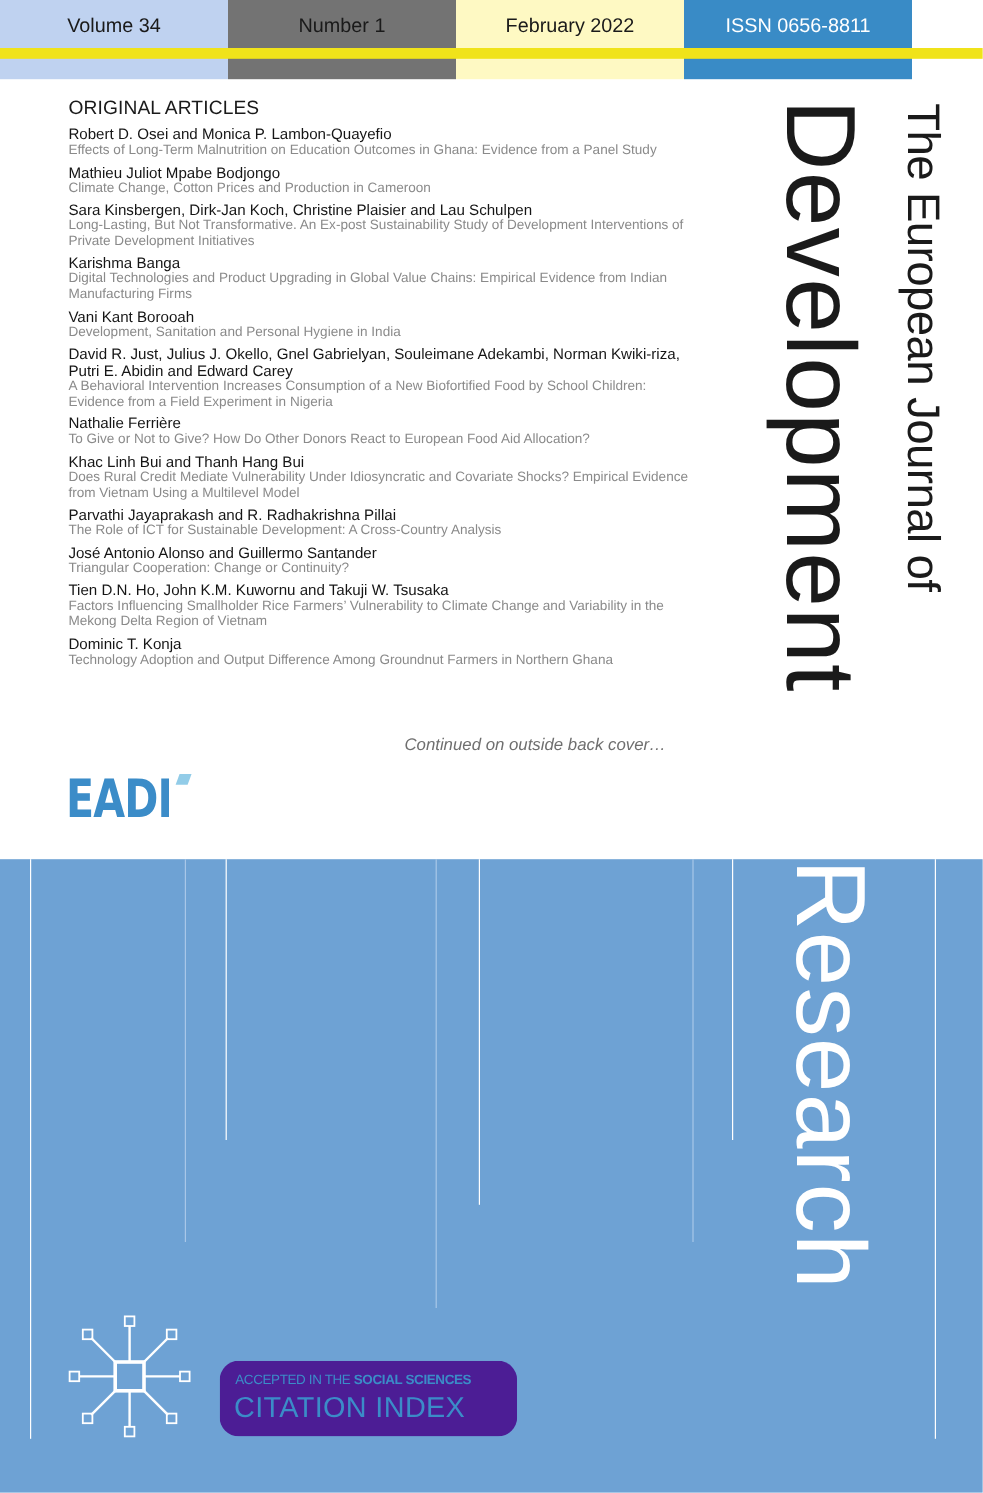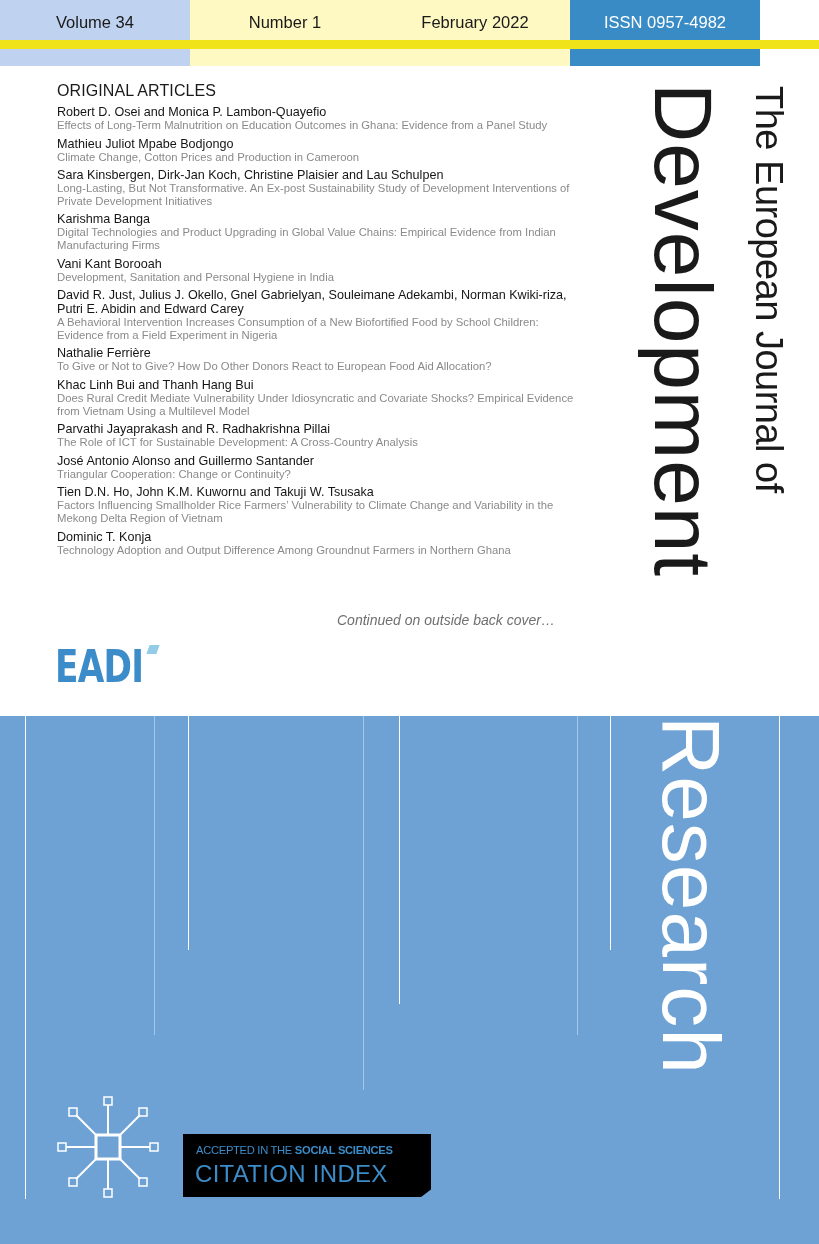--- a/index.html
+++ b/index.html
@@ -10,7 +10,7 @@
     .header .cell { width: 25%; height: 66px; position: relative; }
     .header .cell .label { position: absolute; left: 0; right: 0; top: 13px; text-align: center; font-size: 16.5px; color: #1a1a1a; }
     .header .c1 { background: #bfd2f0; }
-    .header .c2 { background: #fef9c3; }
+    .header .c2 { background: #737373; }
     .header .c3 { background: #fef9c3; }
     .header .c4 { background: #398bc6; }
     .header .c4 .label { color: #ffffff; }

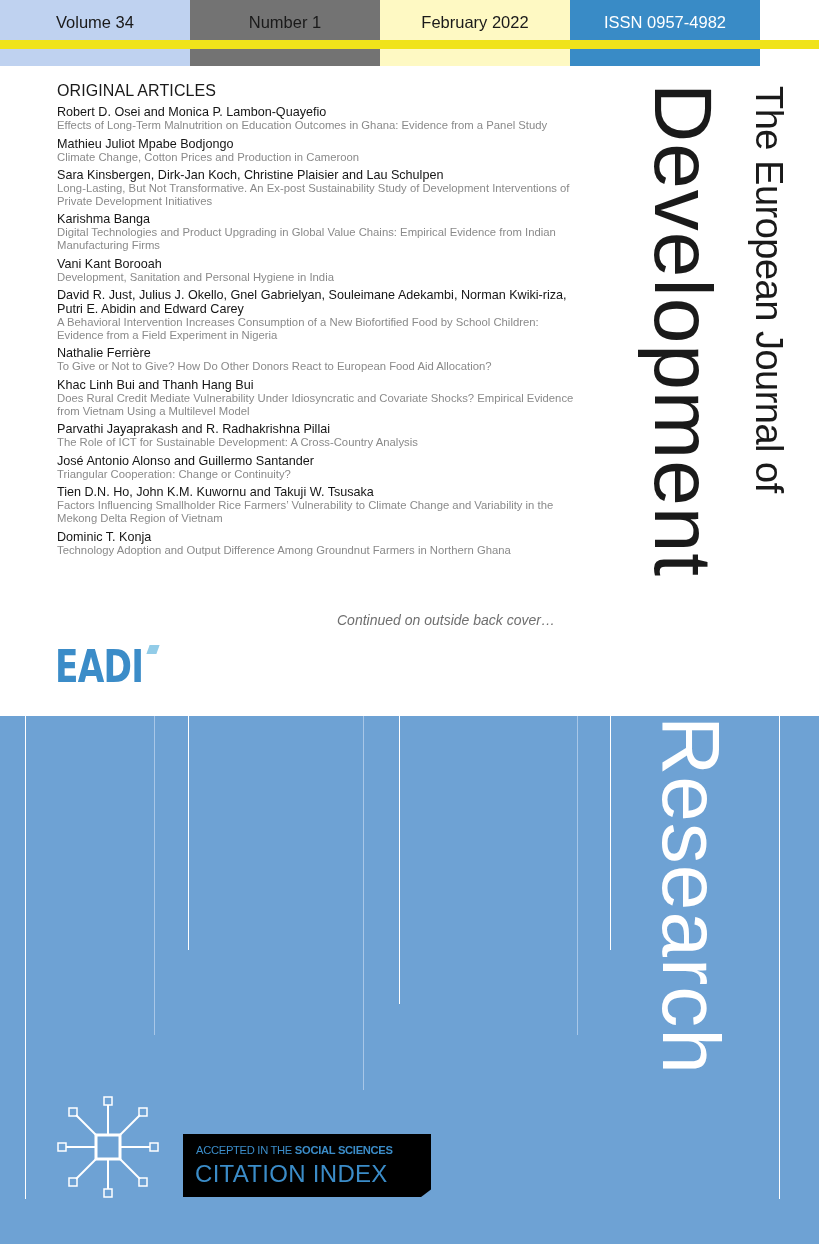--- a/index.html
+++ b/index.html
@@ -57,7 +57,7 @@
     <span class="label">February 2022</span>
   </div>
   <div class="cell c4">
-    <span class="label">ISSN 0957-4982</span>
+    <span class="label">ISSN 0656-8811</span>
   </div>
 </div>
 <div class="yellow"></div>

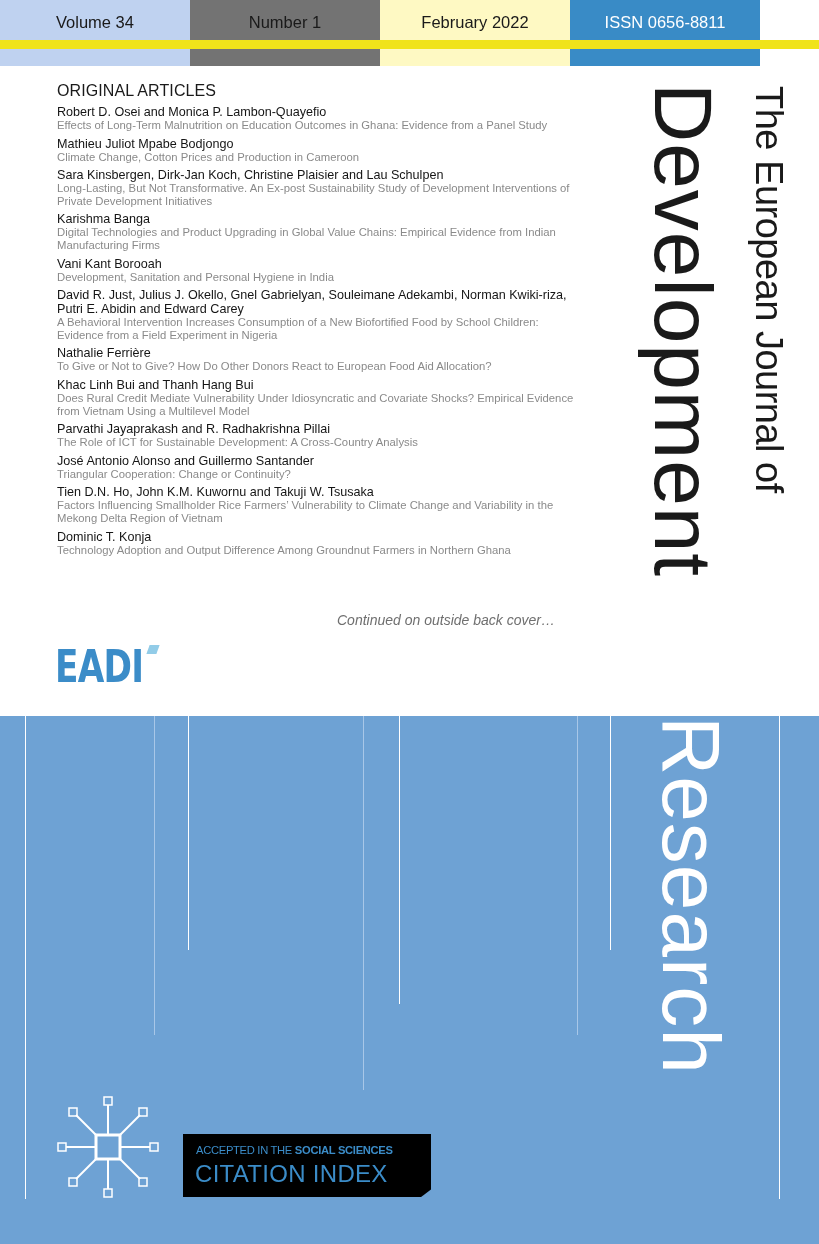--- a/index.html
+++ b/index.html
@@ -38,7 +38,7 @@
     .journal-research { left: 738px; top: 716px; font-size: 82px; color: #ffffff; letter-spacing: 1px; }
 
     .ssci-icon { position: absolute; left: 56px; top: 1095px; width: 104px; height: 104px; }
-    .ssci-box { position: absolute; left: 183px; top: 1134px; width: 248px; height: 63px; background: #000000; clip-path: polygon(0 0, 100% 0, 100% 88%, 96% 100%, 0 100%); }
+    .ssci-box { position: absolute; left: 183px; top: 1134px; width: 248px; height: 63px; background: #4c1d95; clip-path: polygon(0 0, 100% 0, 100% 88%, 96% 100%, 0 100%); border-radius: 16px; }
     .ssci-line1 { position: absolute; left: 13px; top: 10px; font-size: 11.2px; color: #3b8cc8; letter-spacing: -0.3px; white-space: nowrap; }
     .ssci-line1 b { font-weight: bold; }
     .ssci-line2 { position: absolute; left: 12px; top: 26px; font-size: 24px; color: #3b8cc8; letter-spacing: 0.3px; white-space: nowrap; text-align: center; }

